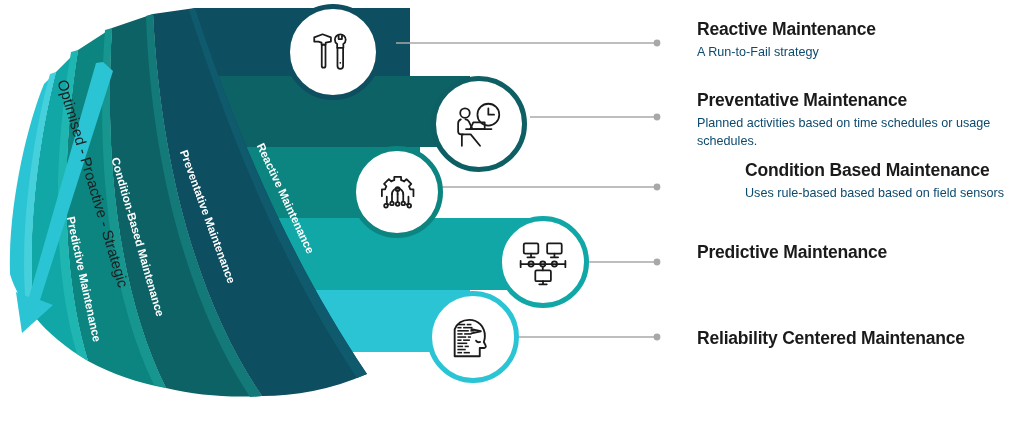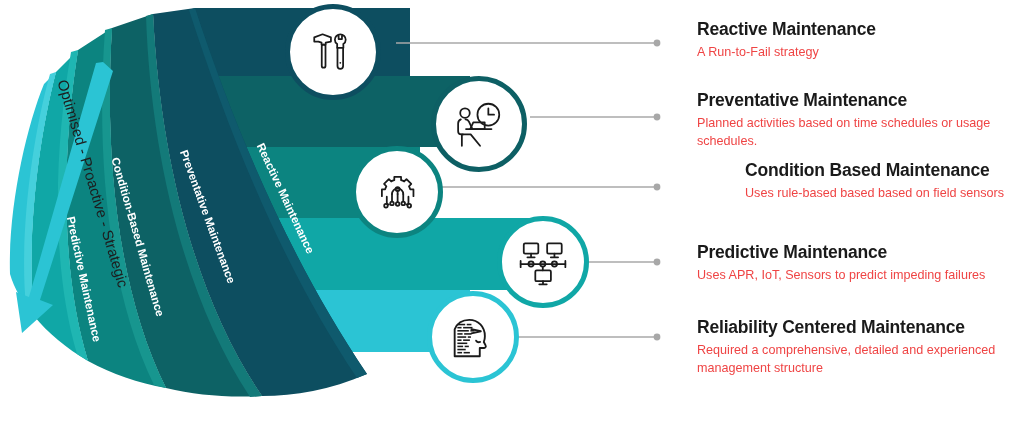--- a/index.html
+++ b/index.html
@@ -63,7 +63,7 @@
   }
   .item-desc {
     font-size: 12.6px;
-    color: #ef4444;
+    color: #0c4a6e;
     line-height: 17.5px;
     margin: 0;
   }

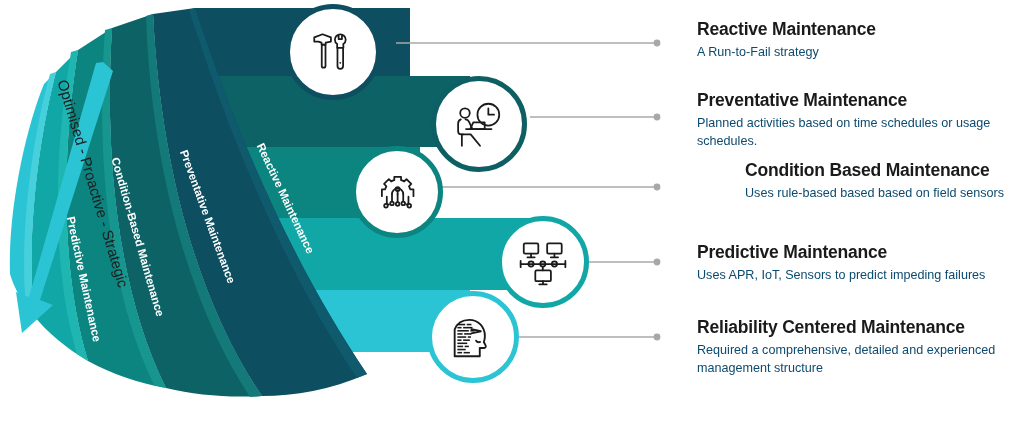--- a/index.html
+++ b/index.html
@@ -297,7 +297,6 @@
 
   <div class="item" style="top:242px;">
     <p class="item-title">Predictive Maintenance</p>
-    <p class="item-desc">Uses APR, IoT, Sensors to predict impeding failures</p>
   </div>
 
   <div class="item" style="top:317px;">

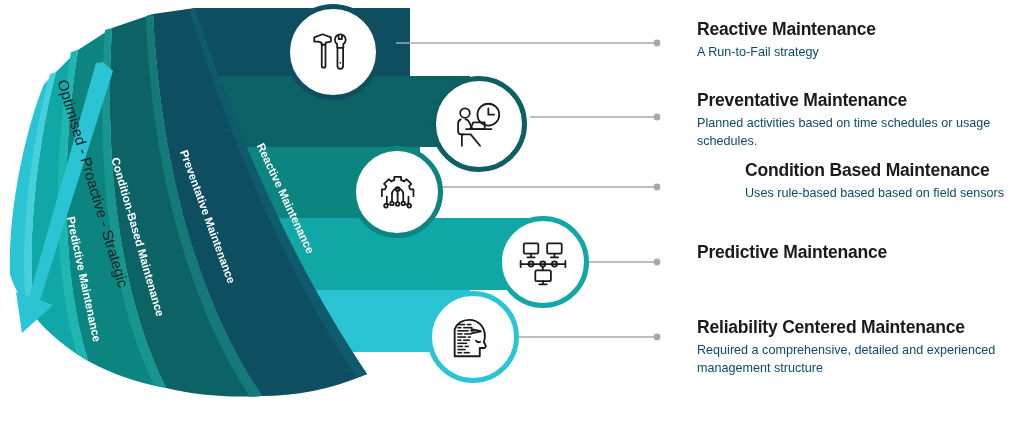--- a/index.html
+++ b/index.html
@@ -299,7 +299,7 @@
     <p class="item-title">Predictive Maintenance</p>
   </div>
 
-  <div class="item" style="top:317px;">
+  <div class="item" style="top:328px;">
     <p class="item-title">Reliability Centered Maintenance</p>
     <p class="item-desc">Required a comprehensive, detailed and experienced management structure</p>
   </div>

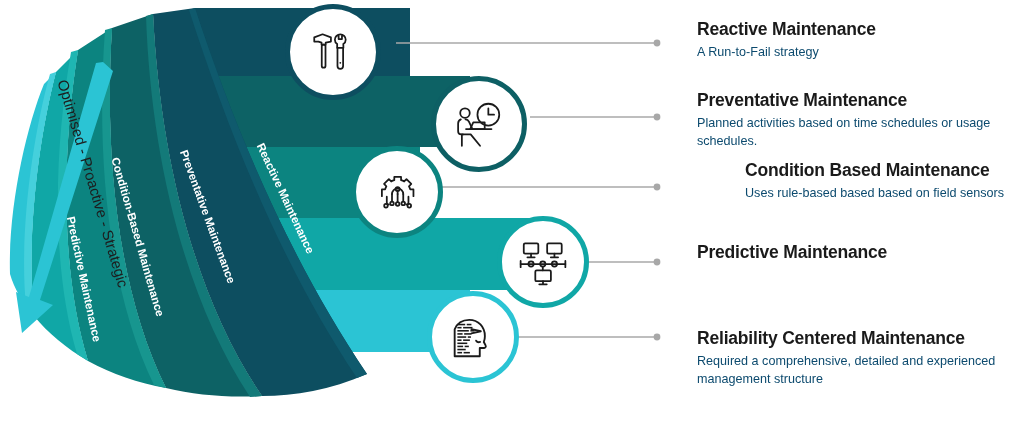--- a/index.html
+++ b/index.html
@@ -301,7 +301,6 @@
 
   <div class="item" style="top:328px;">
     <p class="item-title">Reliability Centered Maintenance</p>
-    <p class="item-desc">Required a comprehensive, detailed and experienced management structure</p>
   </div>
 </div>
 

